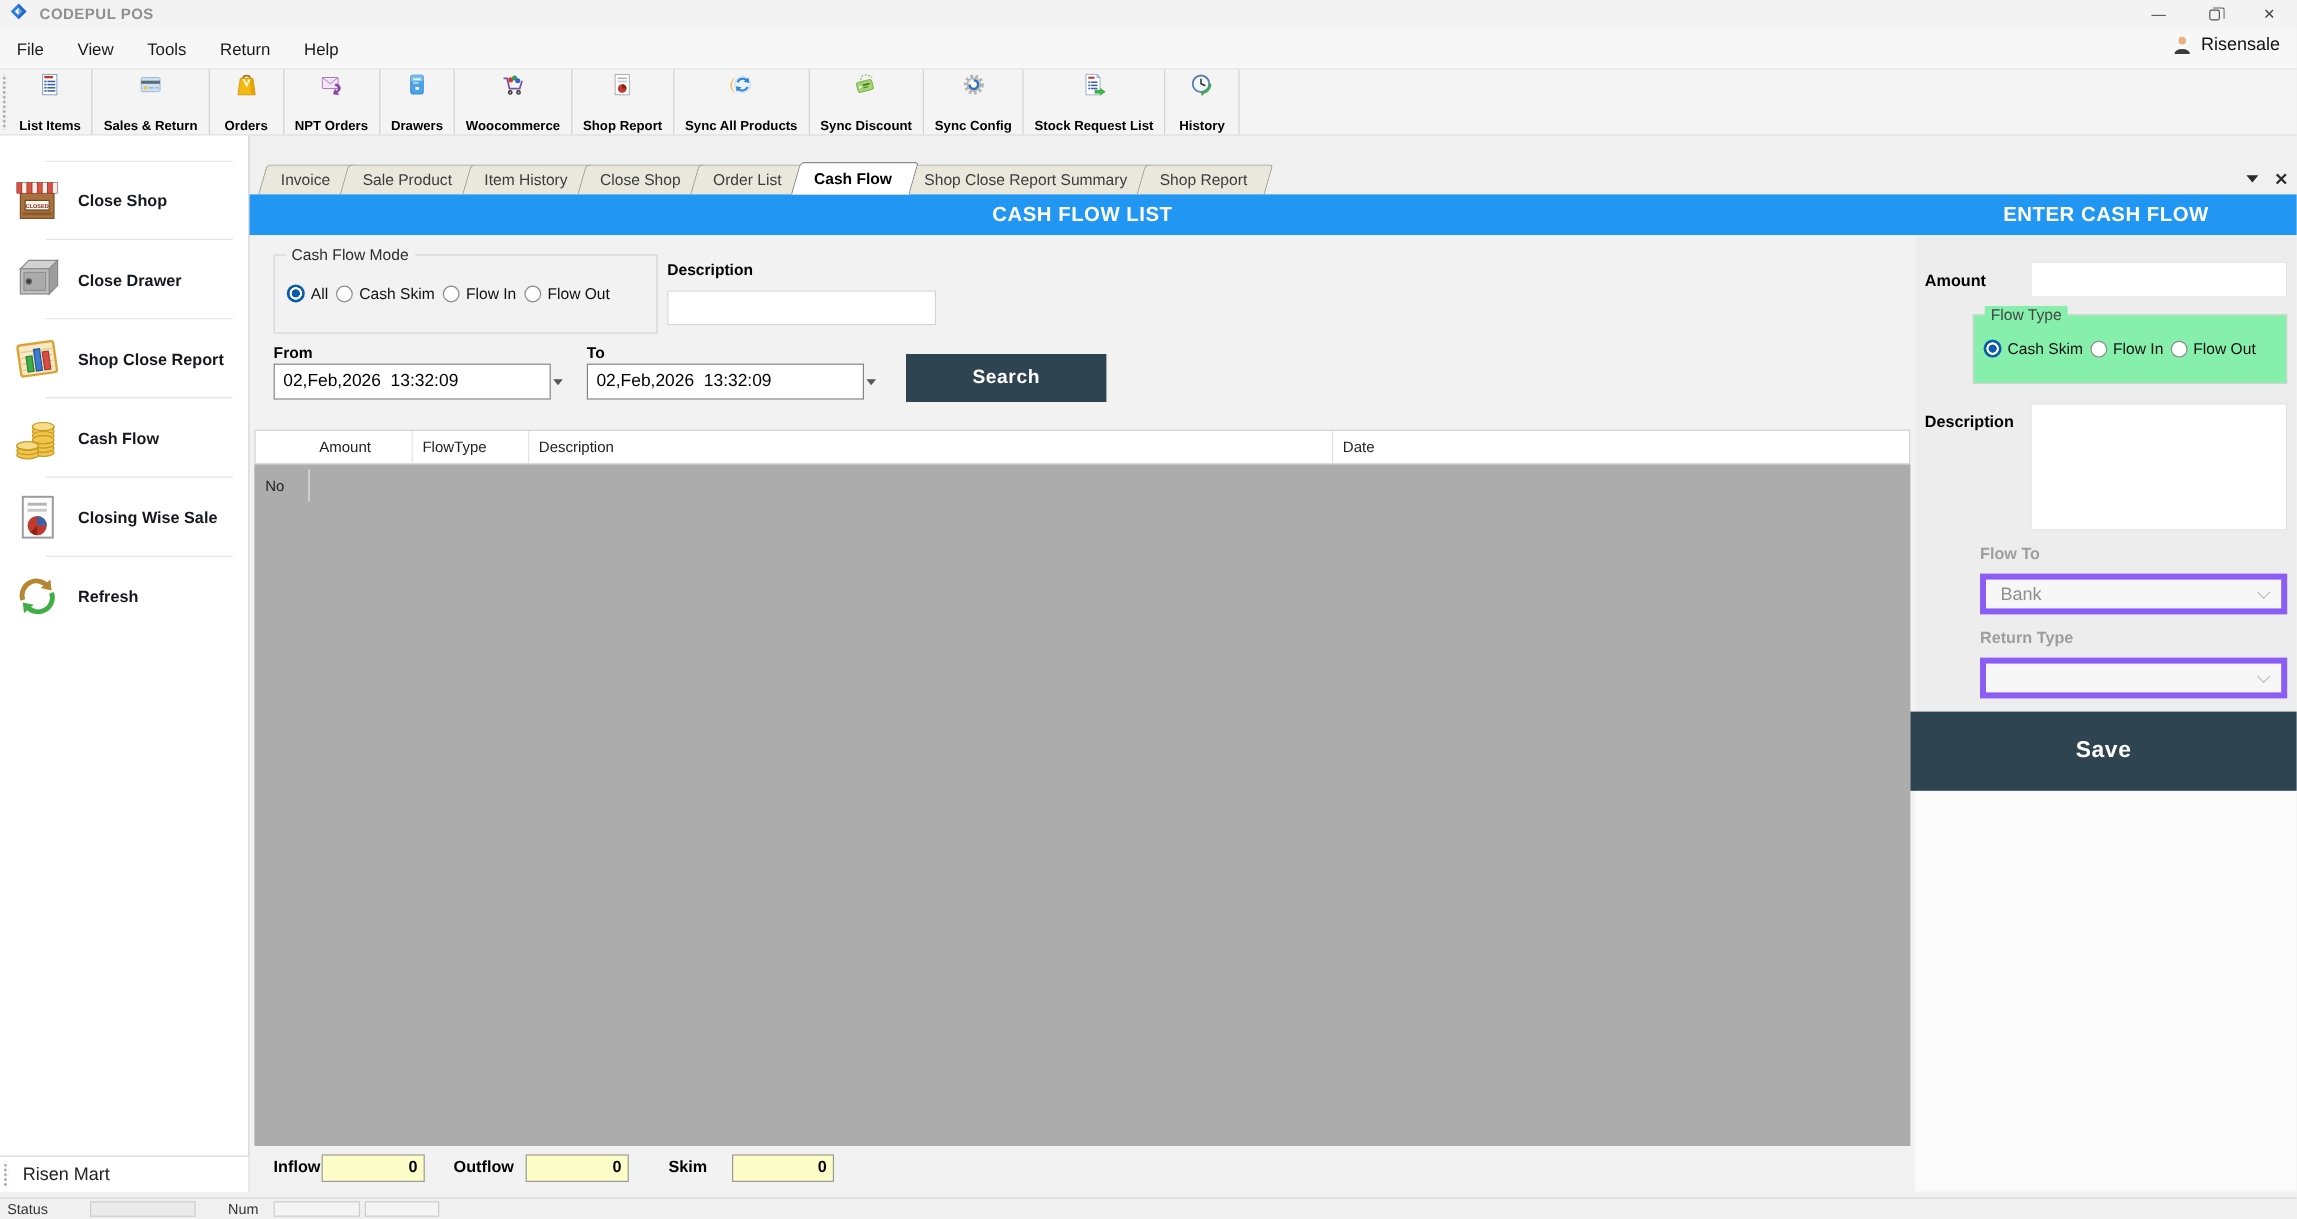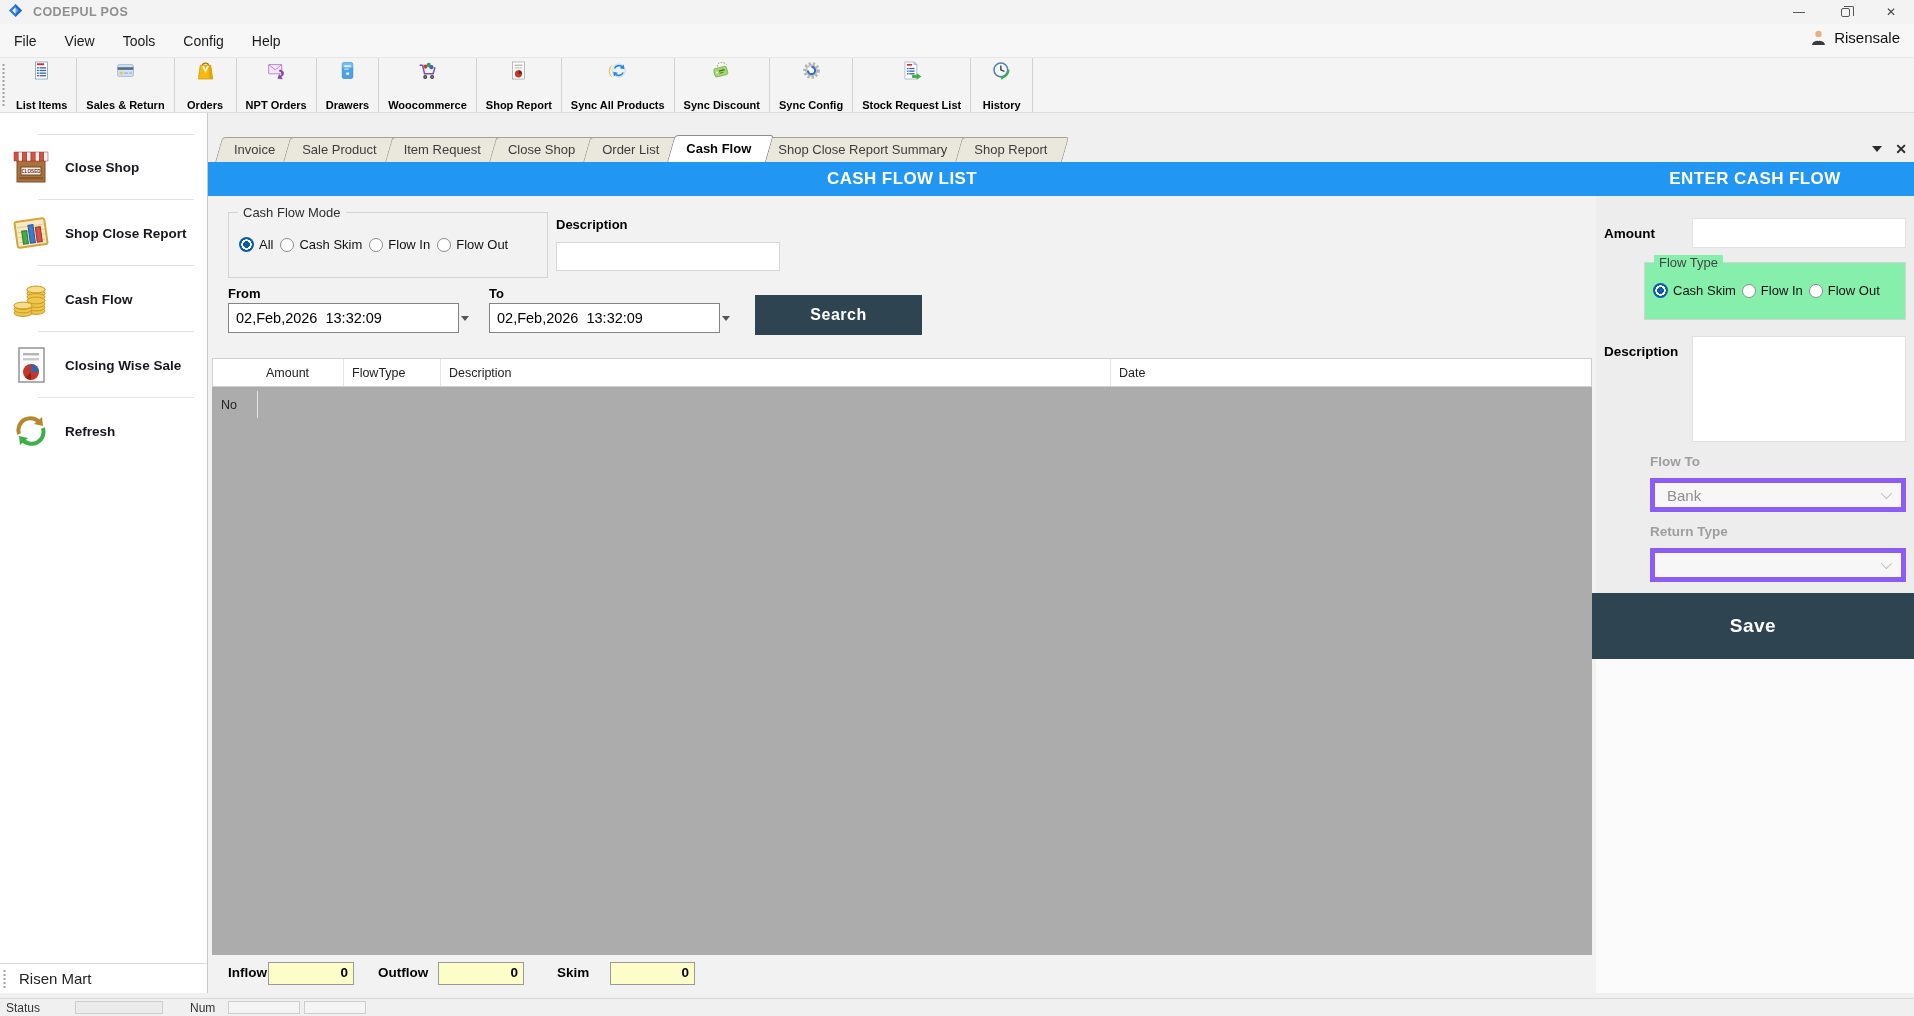--- a/index.html
+++ b/index.html
@@ -167,7 +167,7 @@
   <span class="menu-item">File</span>
   <span class="menu-item">View</span>
   <span class="menu-item">Tools</span>
-  <span class="menu-item">Config</span>
+  <span class="menu-item">Return</span>
   <span class="menu-item">Help</span>
   <span class="menu-user">
     <svg width="17" height="17" viewBox="0 0 16 16">

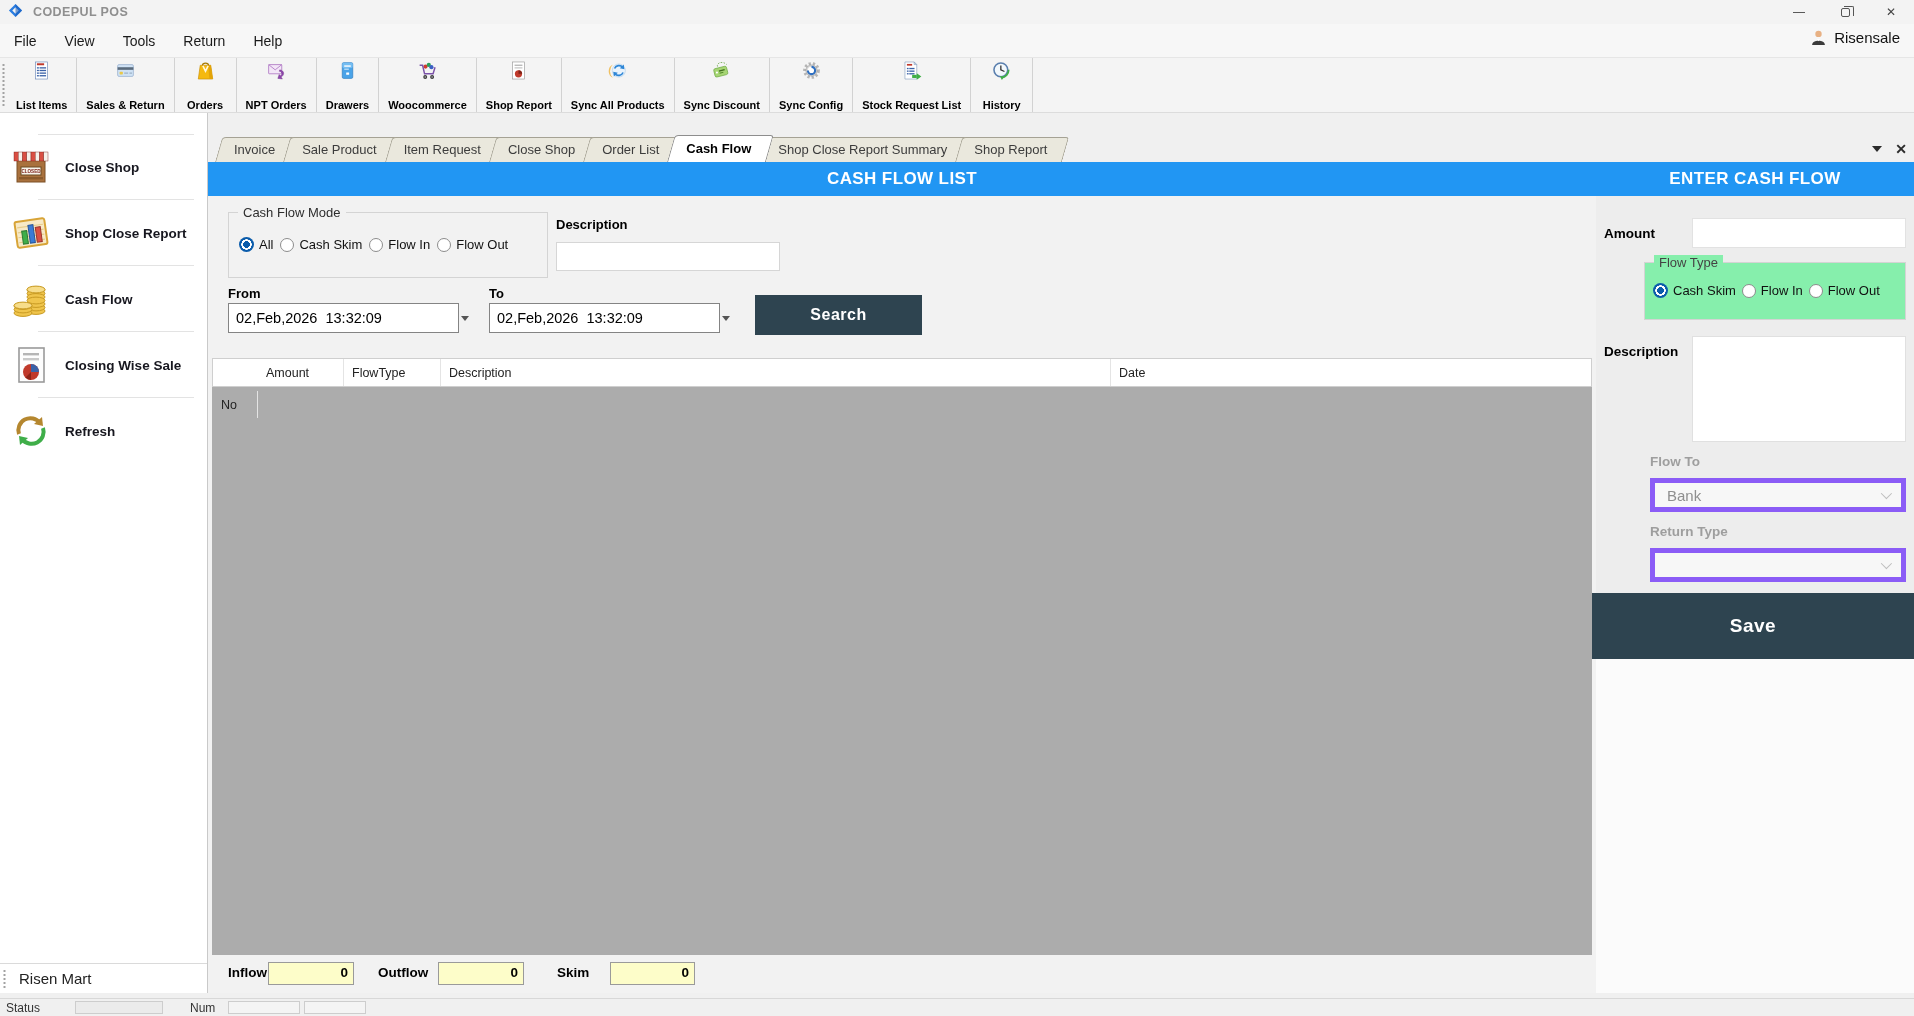--- a/index.html
+++ b/index.html
@@ -407,7 +407,7 @@
 <div class="tabstrip">
   <div class="tab"><span>Invoice</span></div>
   <div class="tab"><span>Sale Product</span></div>
-  <div class="tab"><span>Item Request</span></div>
+  <div class="tab"><span>Item History</span></div>
   <div class="tab"><span>Close Shop</span></div>
   <div class="tab"><span>Order List</span></div>
   <div class="tab active"><span>Cash Flow</span></div>

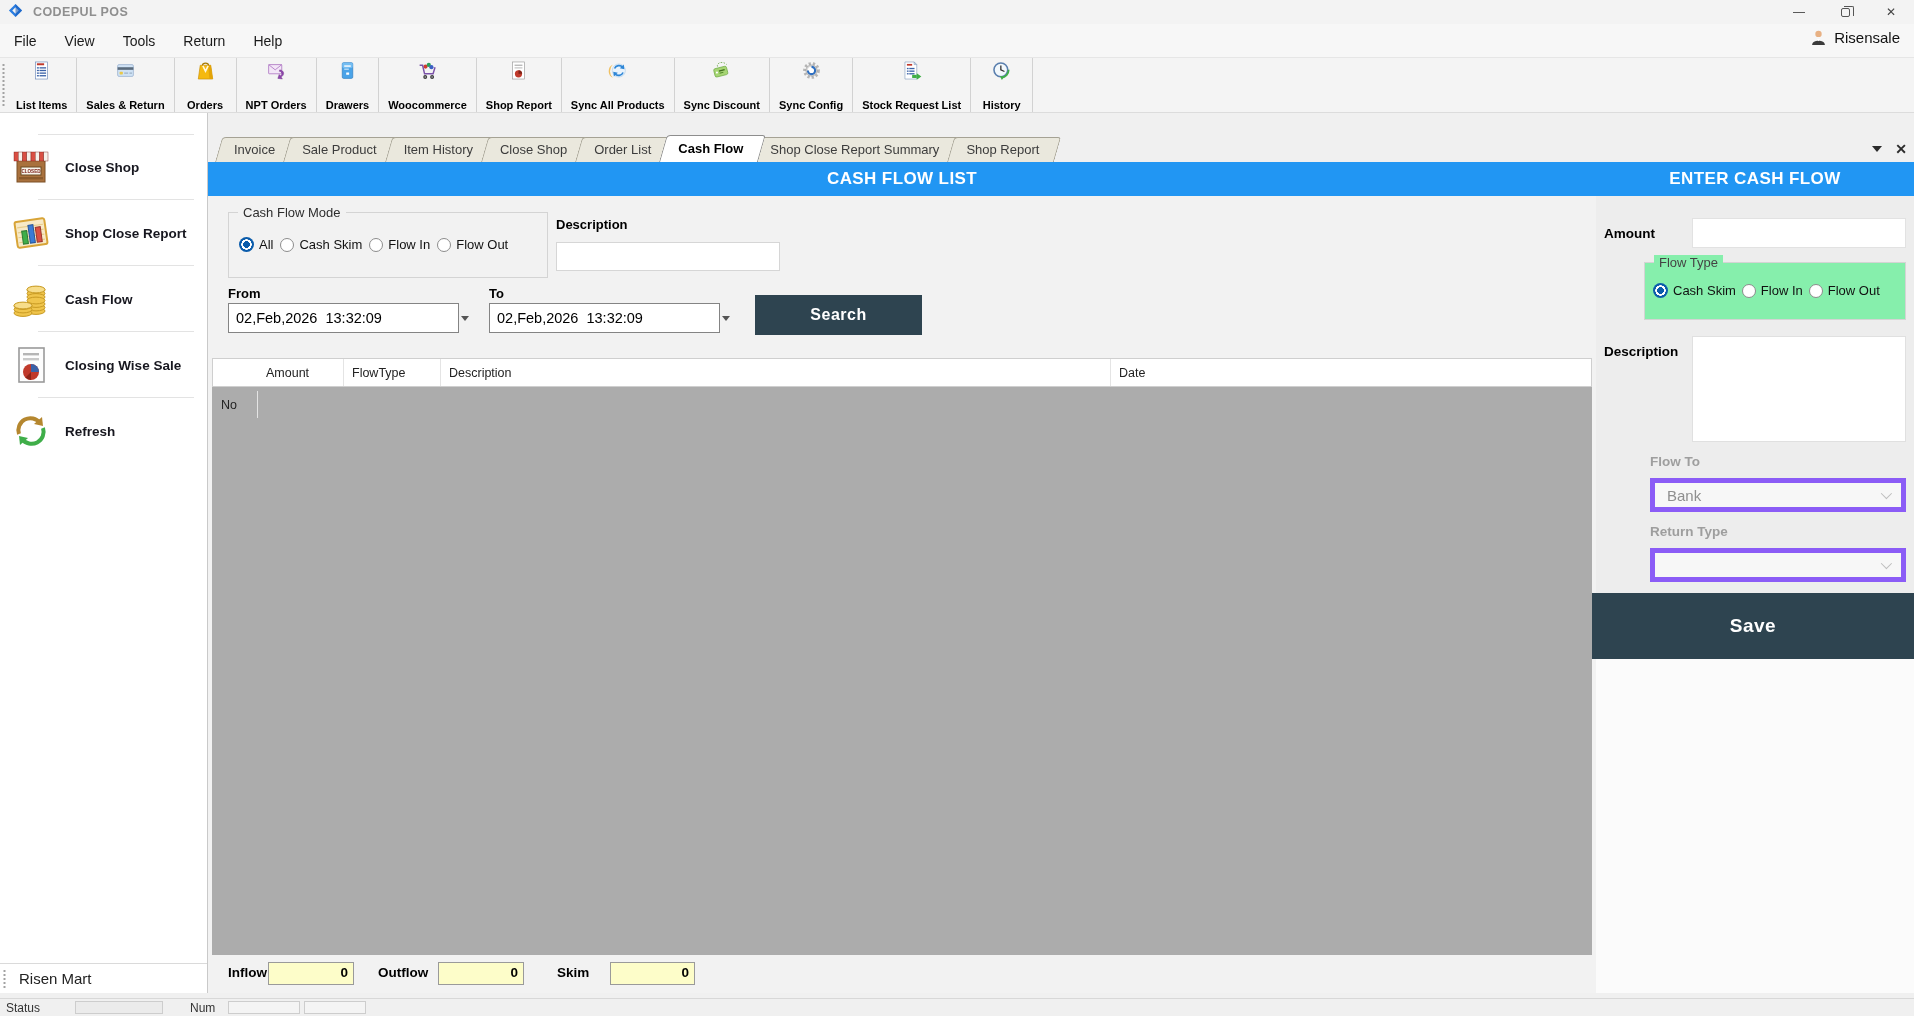--- a/index.html
+++ b/index.html
@@ -343,6 +343,17 @@
     </div>
     <div class="sb-item">
       <svg viewBox="0 0 44 44">
+          <path d="M8 13 L15 6 L39 6 L32 13 Z" fill="#d2d2d2" stroke="#8a8a8a"></path>
+          <path d="M32 13 L39 6 L39 27 L32 34 Z" fill="#9c9c9c" stroke="#8a8a8a"></path>
+          <rect x="8" y="13" width="24" height="21" fill="#bdbdbd" stroke="#8a8a8a"></rect>
+          <rect x="11" y="16" width="18" height="15" fill="#ababab" stroke="#919191"></rect>
+          <circle cx="15" cy="23.5" r="2.6" fill="#5a5a5a"></circle>
+          <circle cx="15" cy="23.5" r="1.1" fill="#2e2e2e"></circle>
+        </svg>
+      <span class="sb-label">Close Drawer</span>
+    </div>
+    <div class="sb-item">
+      <svg viewBox="0 0 44 44">
           <g transform="rotate(-8 22 22)">
             <rect x="7" y="9" width="30" height="26" rx="2" fill="#f7e9c6" stroke="#d8a437" stroke-width="2"></rect>
             <g stroke="#e6cd8d" stroke-width="1.2">

